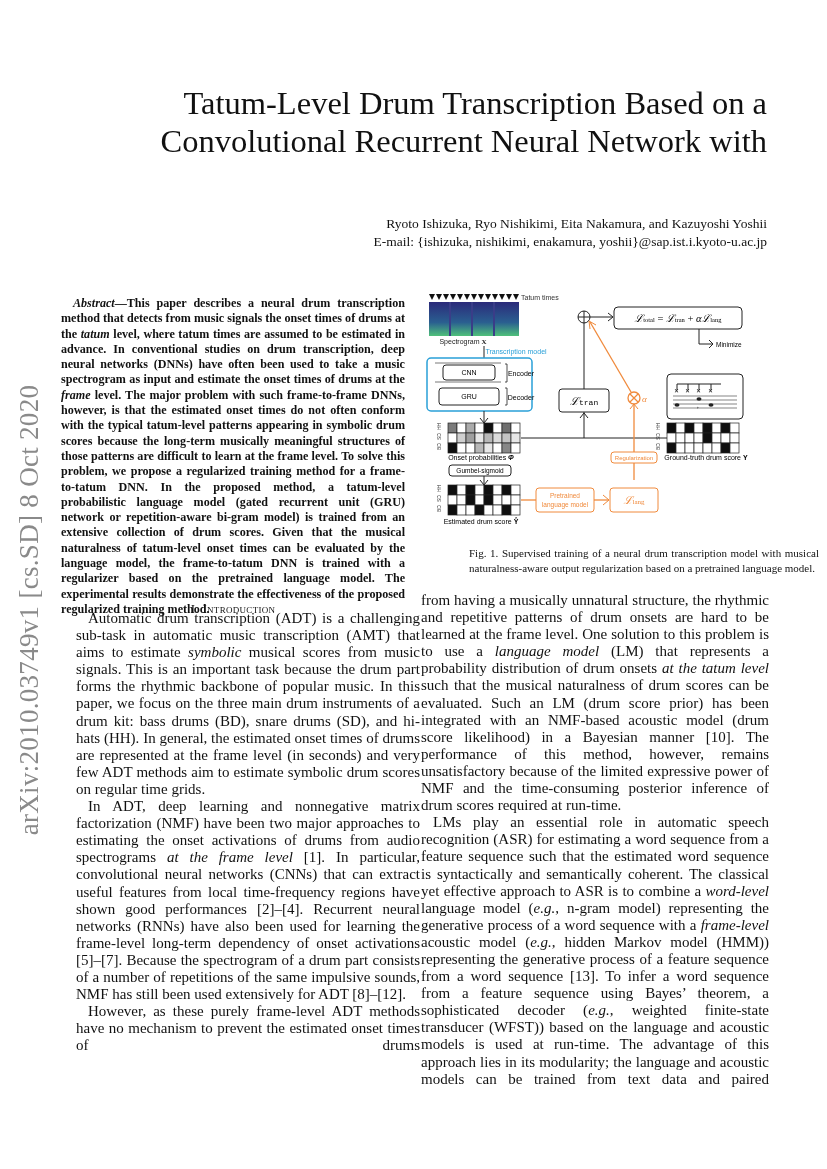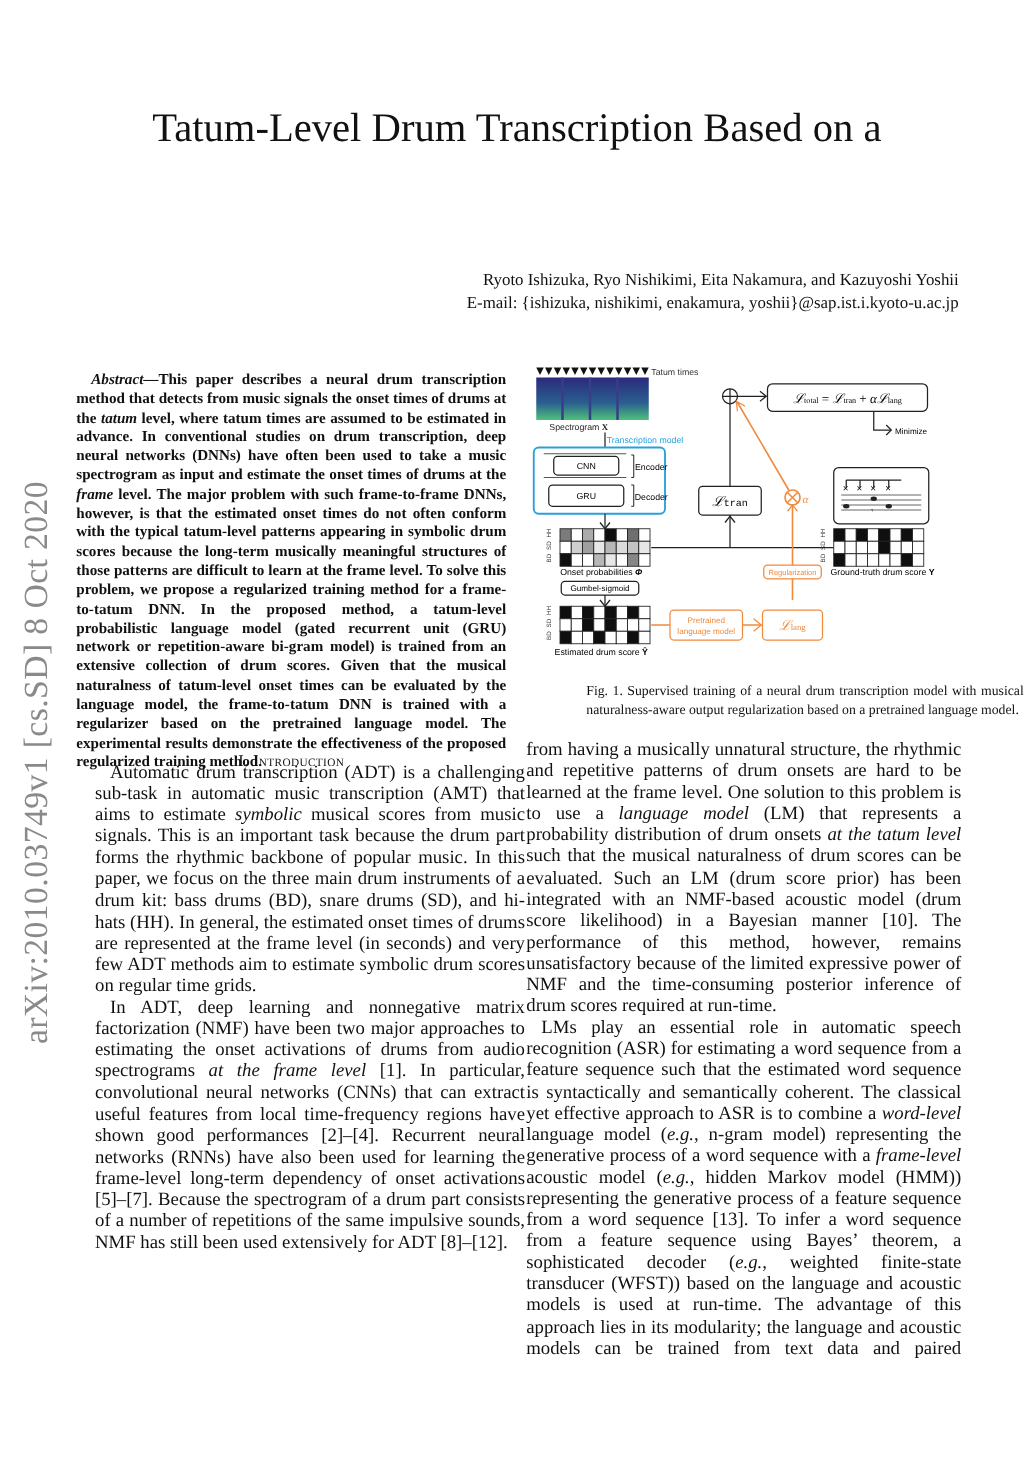--- a/index.html
+++ b/index.html
@@ -6,7 +6,7 @@
   body { width:827px; height:1169px; position:relative; overflow:hidden; font-family:"Liberation Serif", serif; color:#111; }
   .arxiv { position:absolute; left:6px; top:360px; width:46px; height:500px; }
   .arxiv span { position:absolute; left:50%; top:50%; white-space:nowrap; transform:translate(-50%,-50%) rotate(-90deg); font-family:"Liberation Serif", serif; font-size:27px; color:#8a8a8a; letter-spacing:0.3px; }
-  .title { position:absolute; left:60px; top:84px; width:707px; text-align:center; font-size:32.5px; line-height:38px; }
+  .title { position:absolute; left:60px; top:84px; width:707px; text-align:right; font-size:32.5px; line-height:38px; }
   .authors { position:absolute; left:60px; top:215px; width:707px; text-align:right; font-size:13.5px; line-height:18px; }
   .col { position:absolute; text-align:justify; font-size:15px; line-height:17.1px; }
   .colL { left:61px; width:344px; }

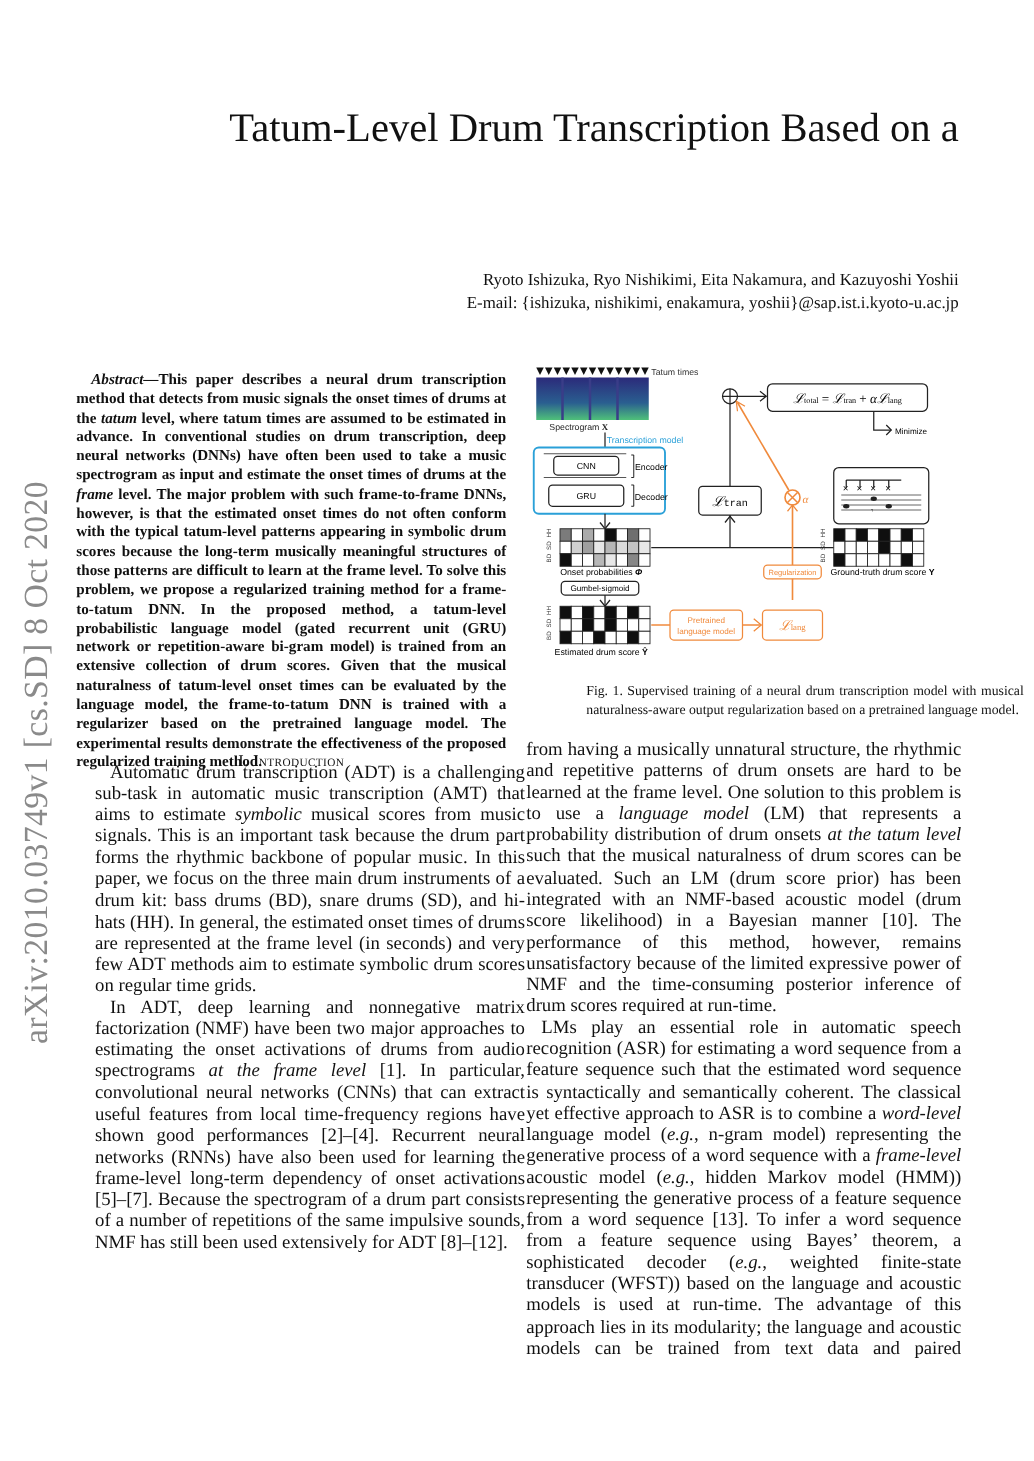--- a/index.html
+++ b/index.html
@@ -31,6 +31,7 @@
 
 <div class="title">
   <div>Tatum-Level Drum Transcription Based on a</div>
+  <div>Convolutional Recurrent Neural Network with</div>
 </div>
 
 <div class="authors">

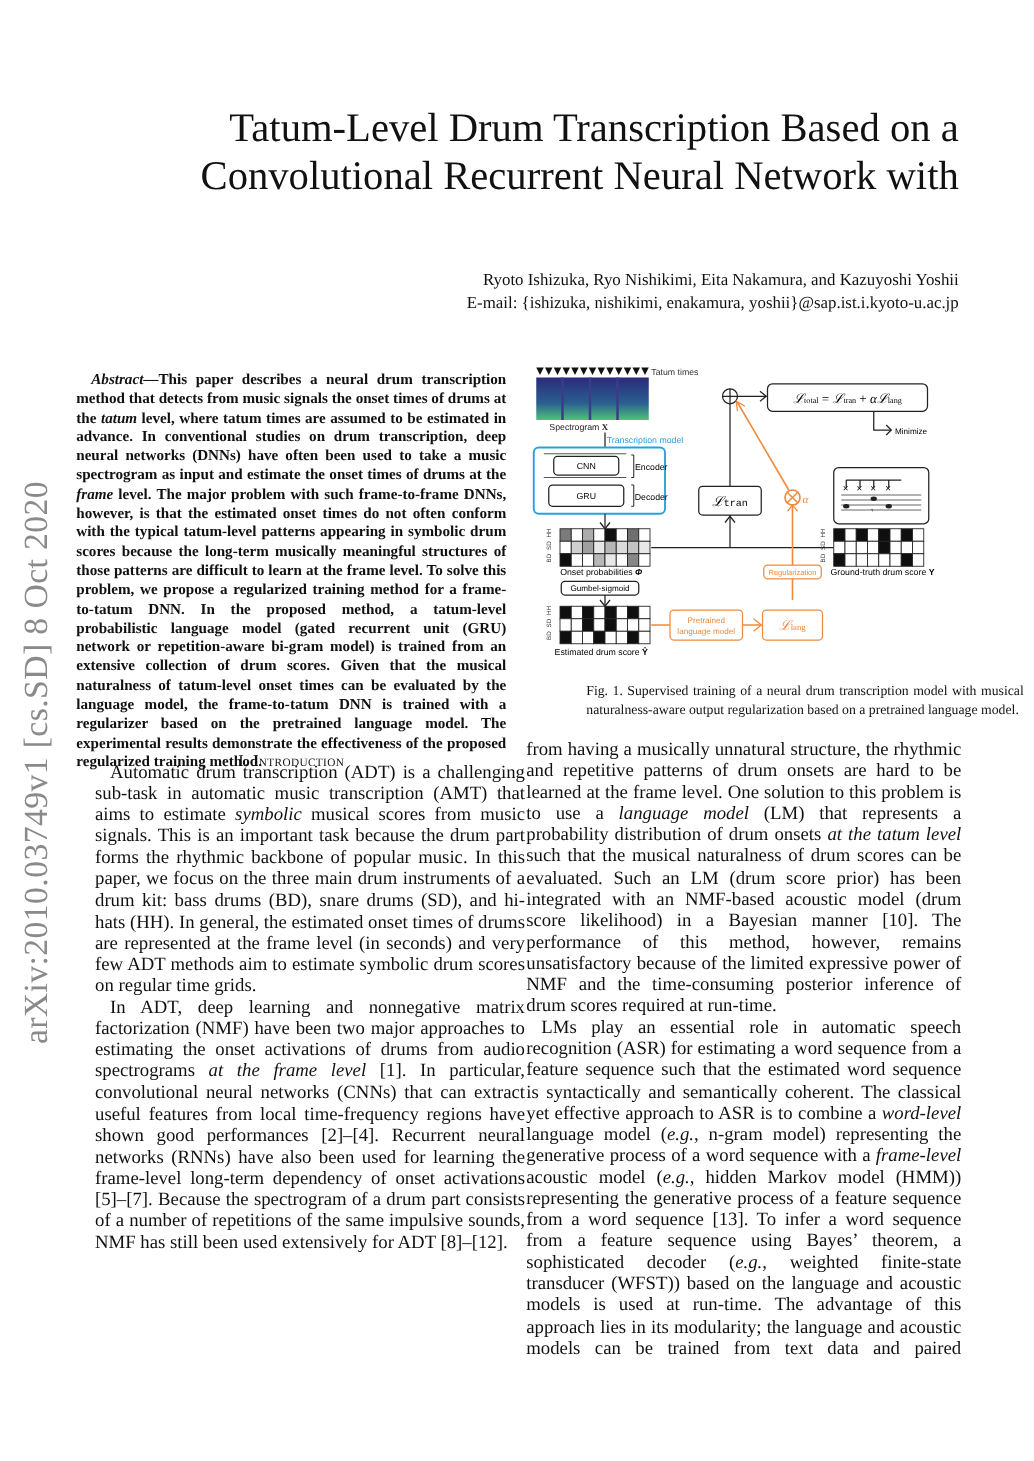--- a/index.html
+++ b/index.html
@@ -48,6 +48,7 @@
 <div class="col colL intro">
   <p><span>Automatic drum transcription (ADT) is a challenging sub-task in automatic music transcription (AMT) that aims to estimate </span><em>symbolic</em><span> musical scores from music signals. This is an important task because the drum part forms the rhythmic backbone of popular music. In this paper, we focus on the three main drum instruments of a drum kit: bass drums (BD), snare drums (SD), and hi-hats (HH). In general, the estimated onset times of drums are represented at the frame level (in seconds) and very few ADT methods aim to estimate symbolic drum scores on regular time grids.</span></p>
   <p><span>In ADT, deep learning and nonnegative matrix factorization (NMF) have been two major approaches to estimating the onset activations of drums from audio spectrograms </span><em>at the frame level</em><span> [1]. In particular, convolutional neural networks (CNNs) that can extract useful features from local time-frequency regions have shown good performances [2]–[4]. Recurrent neural networks (RNNs) have also been used for learning the frame-level long-term dependency of onset activations [5]–[7]. Because the spectrogram of a drum part consists of a number of repetitions of the same impulsive sounds, NMF has still been used extensively for ADT [8]–[12].</span></p>
+  <p style="text-align-last:justify;"><span>However, as these purely frame-level ADT methods have no mechanism to prevent the estimated onset times of drums</span></p>
 </div>
 
 <div class="fig">

